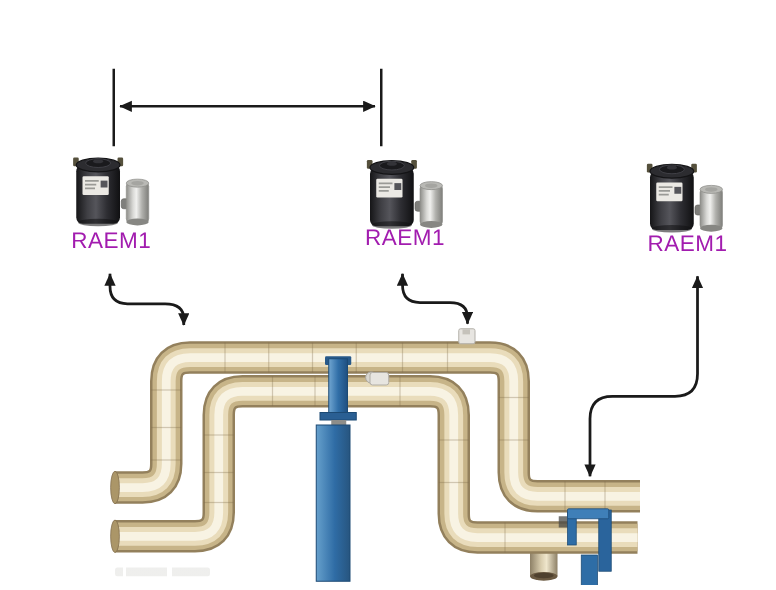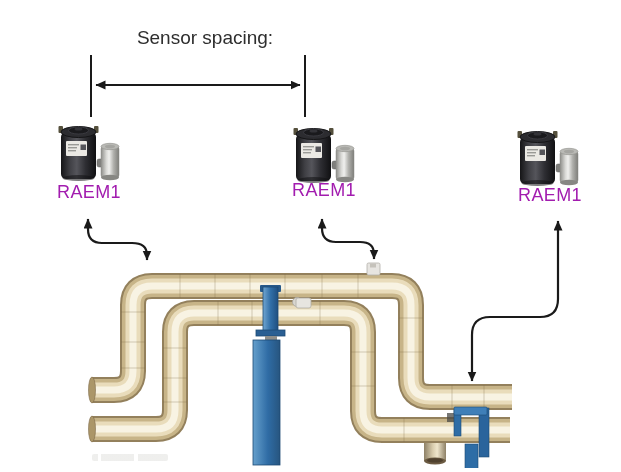--- a/index.html
+++ b/index.html
@@ -71,7 +71,6 @@
   </svg>
 
   <div class="spacing-note">
-    <div>Sensor spacing:</div>
   </div>
 
   <svg class="photo" width="440" height="212" viewBox="80 256 440 212">

